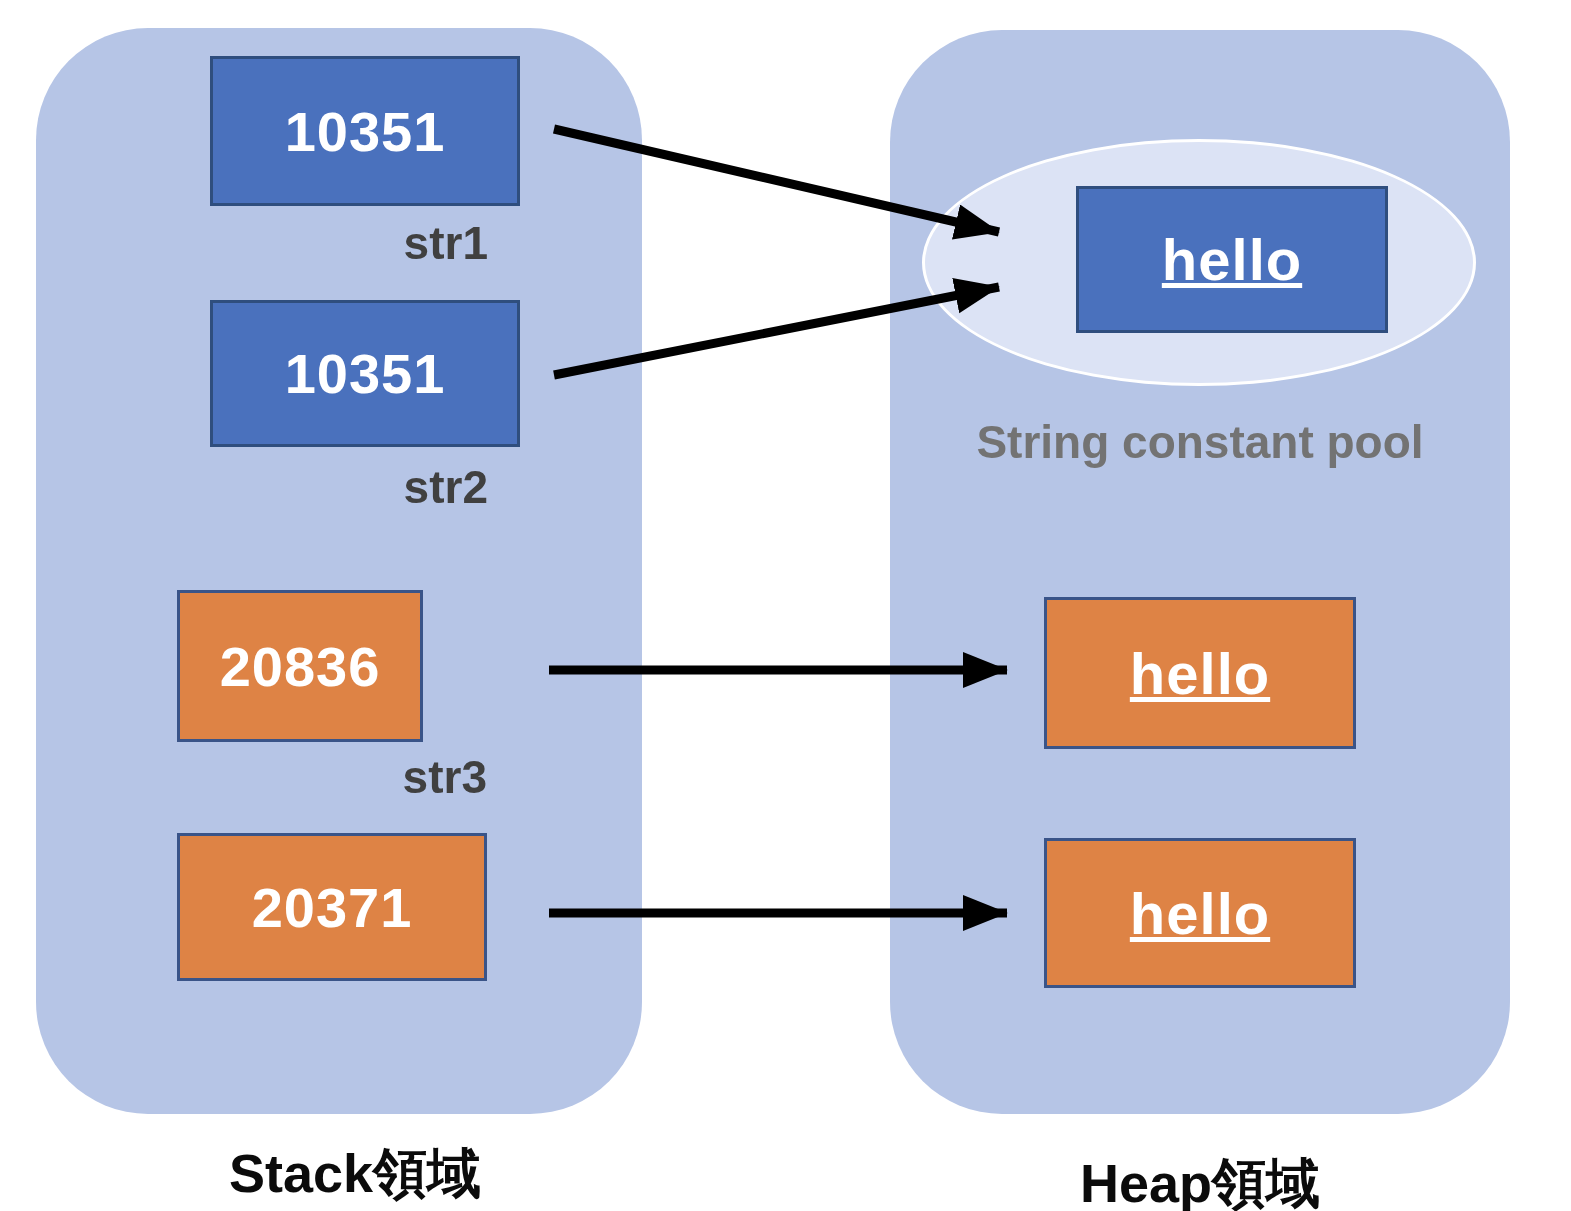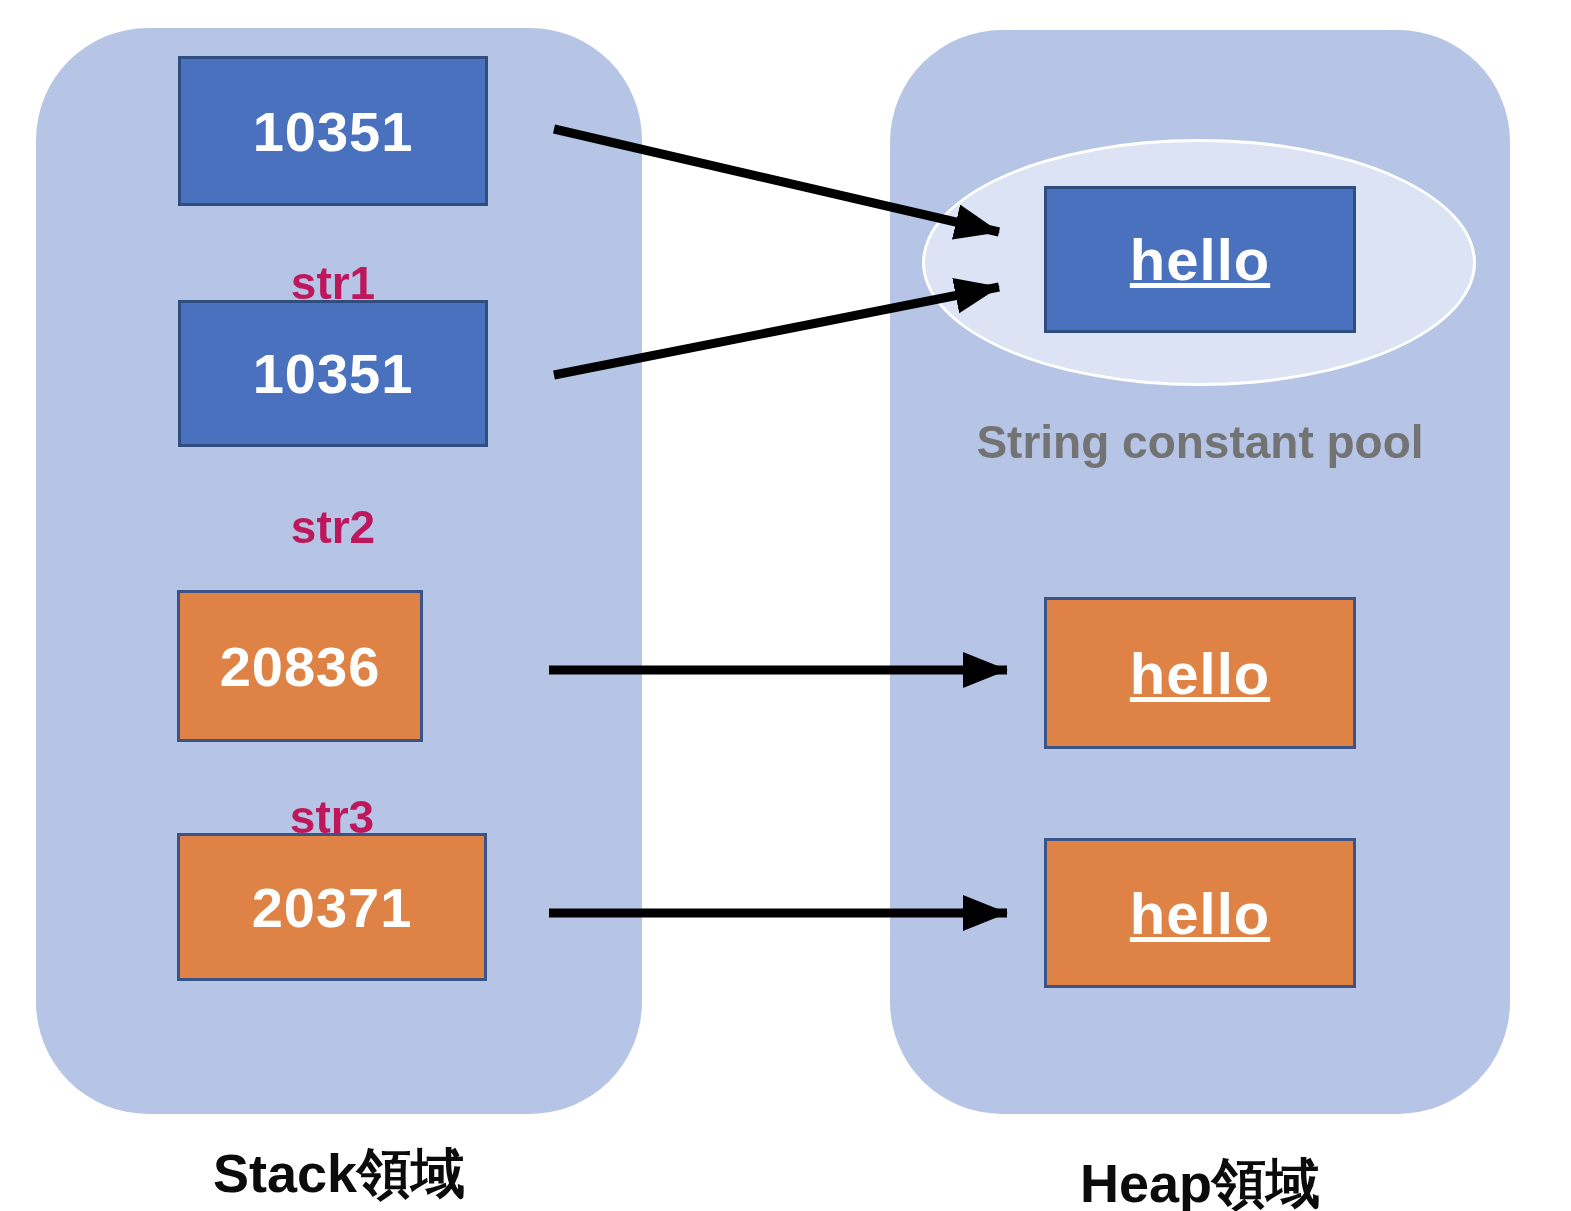--- a/index.html
+++ b/index.html
@@ -38,6 +38,7 @@
   .blue-box {
     background: #4a71bd;
     border: 3px solid #2f4e7e;
+    margin-left: 32px;
   }
   .orange-box {
     background: #de8345;

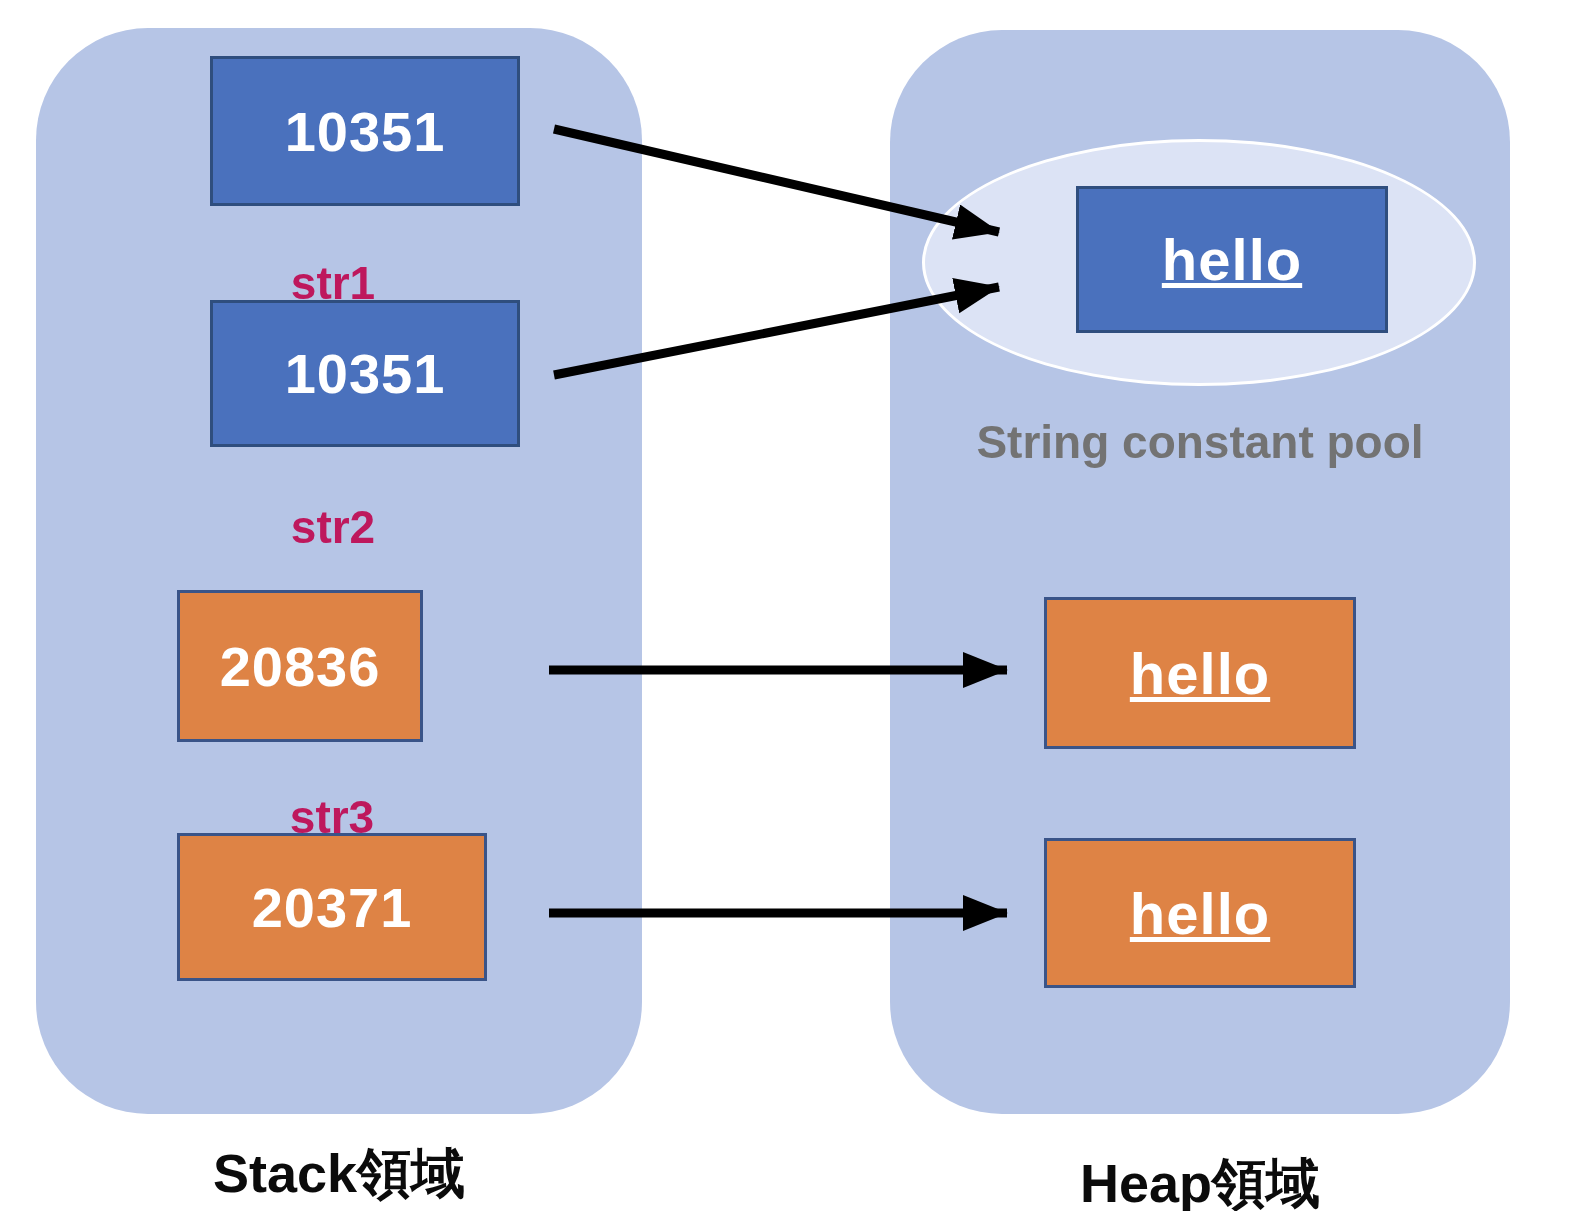--- a/index.html
+++ b/index.html
@@ -49,12 +49,11 @@
   .var-label {
     position: absolute;
     width: 310px;
-    text-align: center;
+    text-align: right;
     font-weight: bold;
     font-size: 46px;
-    color: #be185d;
+    color: #404040;
     z-index: 2;
-    margin-top: 40px;
   }
 
   #pool-ellipse {

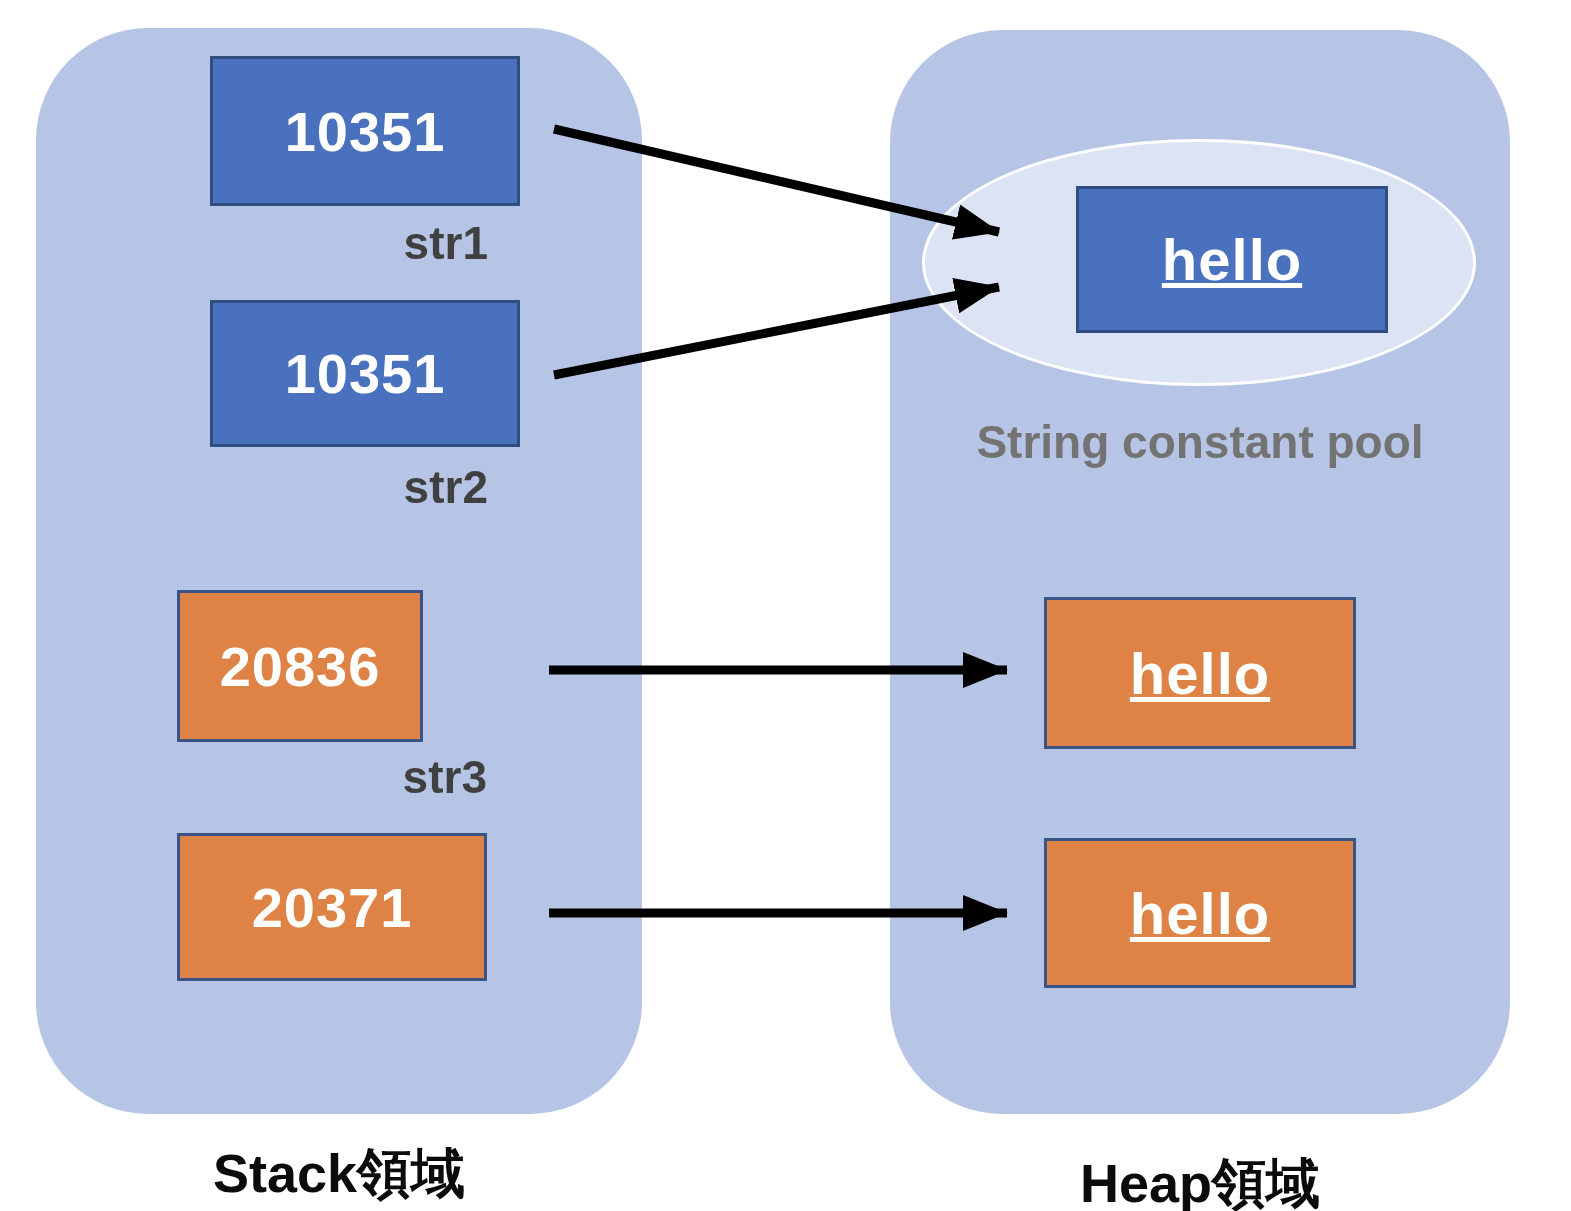--- a/index.html
+++ b/index.html
@@ -84,7 +84,7 @@
     font-size: 54px;
     color: #0b0b0b;
   }
-  #stack-title { left: 36px;  top: 1138px; width: 606px; }
+  #stack-title { left: 52px;  top: 1138px; width: 606px; }
   #heap-title  { left: 890px; top: 1148px; width: 620px; }
 
   #arrows-overlay {

